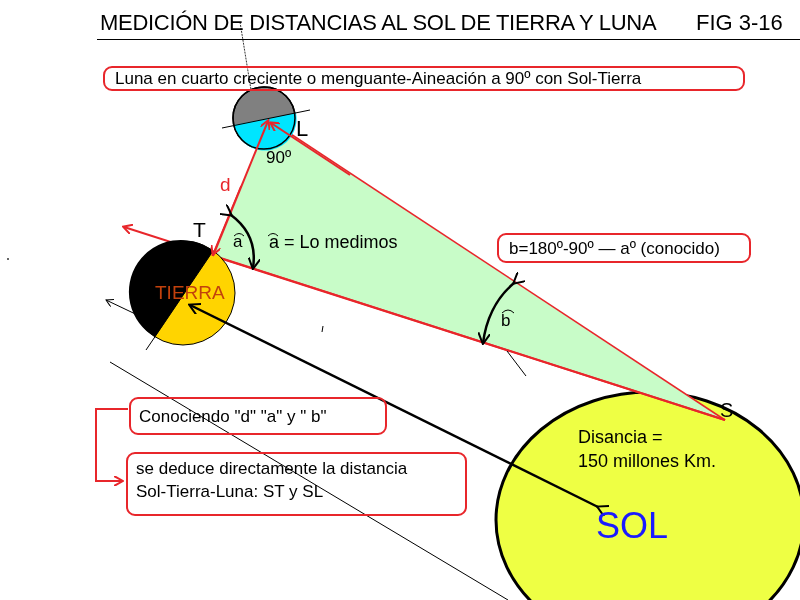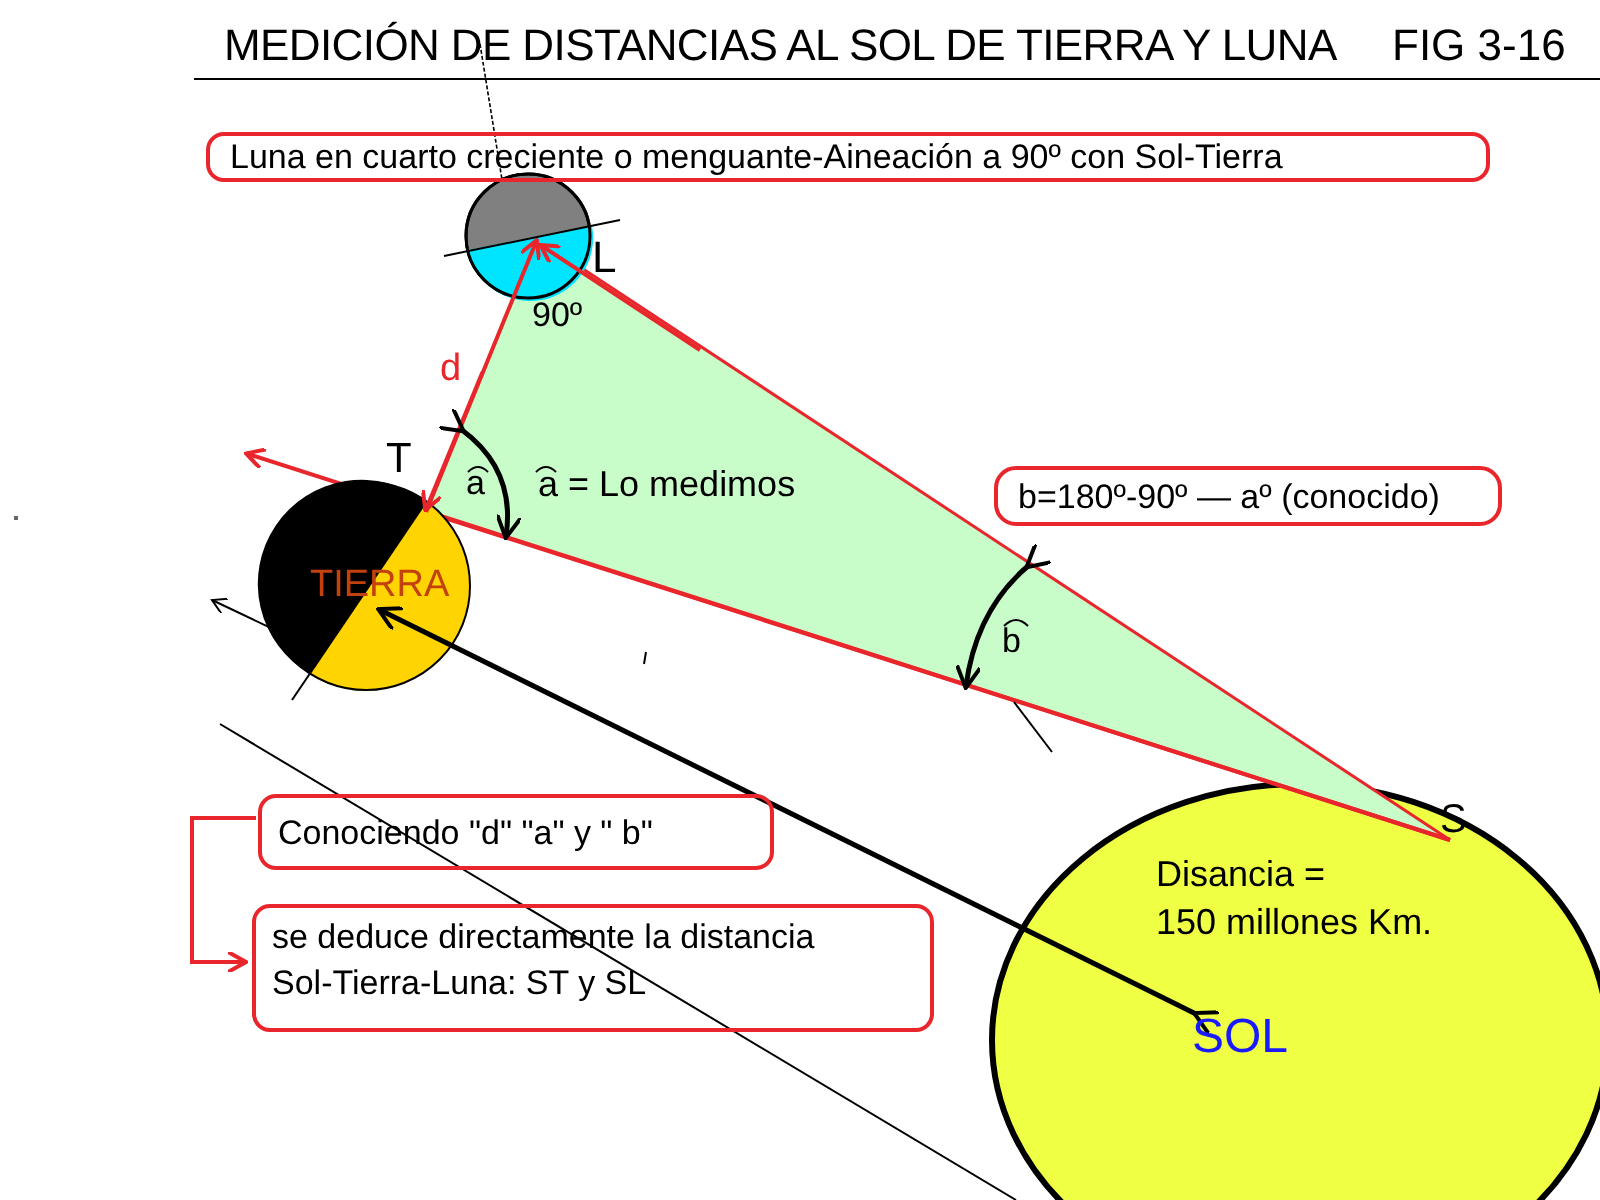--- a/index.html
+++ b/index.html
@@ -6,7 +6,7 @@
   body{width:800px;height:600px;position:relative;overflow:hidden;font-family:"Liberation Sans","DejaVu Sans",sans-serif;}
   svg.scene{position:absolute;left:0;top:0;}
   .txt{position:absolute;white-space:nowrap;color:#000;}
-  .title{left:100px;top:10px;font-size:22px;letter-spacing:-0.3px;margin-left:12px;}
+  .title{left:100px;top:10px;font-size:22px;letter-spacing:-0.3px;}
   .fig{left:696px;top:10px;font-size:22px;}
   .title-rule{position:absolute;left:97px;top:39px;width:703px;height:1px;background:#000;}
   .box{position:absolute;border:2px solid #e8262b;border-radius:9px;background:transparent;box-sizing:border-box;}

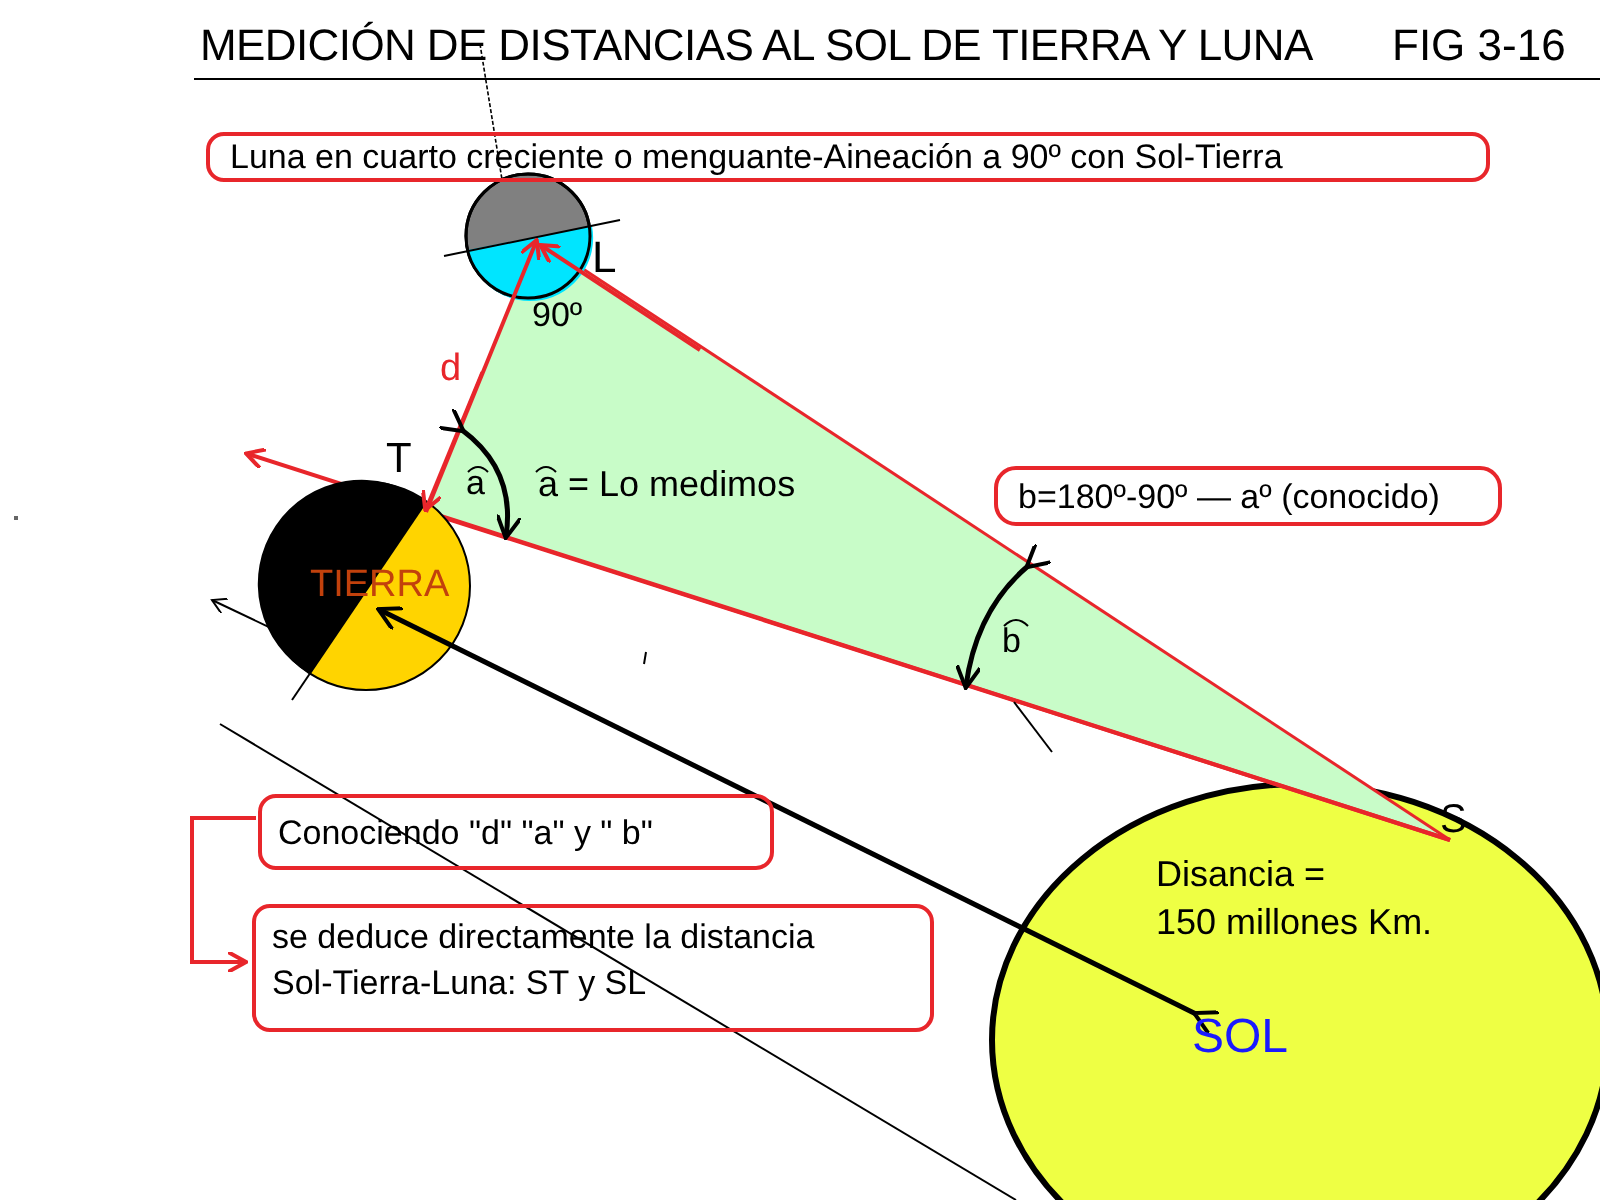--- a/index.html
+++ b/index.html
@@ -11,7 +11,7 @@
   .title-rule{position:absolute;left:97px;top:39px;width:703px;height:1px;background:#000;}
   .box{position:absolute;border:2px solid #e8262b;border-radius:9px;background:transparent;box-sizing:border-box;}
   .moon-box{left:103px;top:66px;width:642px;height:25px;font-size:17px;padding:1px 0 0 10px;}
-  .b-box{left:497px;top:233px;width:254px;height:30px;font-size:17px;padding:4px 16px 0 10px;border-radius:11px;}
+  .b-box{left:497px;top:233px;width:254px;height:30px;font-size:17px;padding:4px 16px 0 10px;}
   .known-box{left:129px;top:397px;width:258px;height:38px;font-size:17px;padding:8px 0 0 8px;}
   .deduce-box{left:126px;top:452px;width:341px;height:64px;font-size:17px;padding:3px 0 0 8px;line-height:23px;}
   .u{}

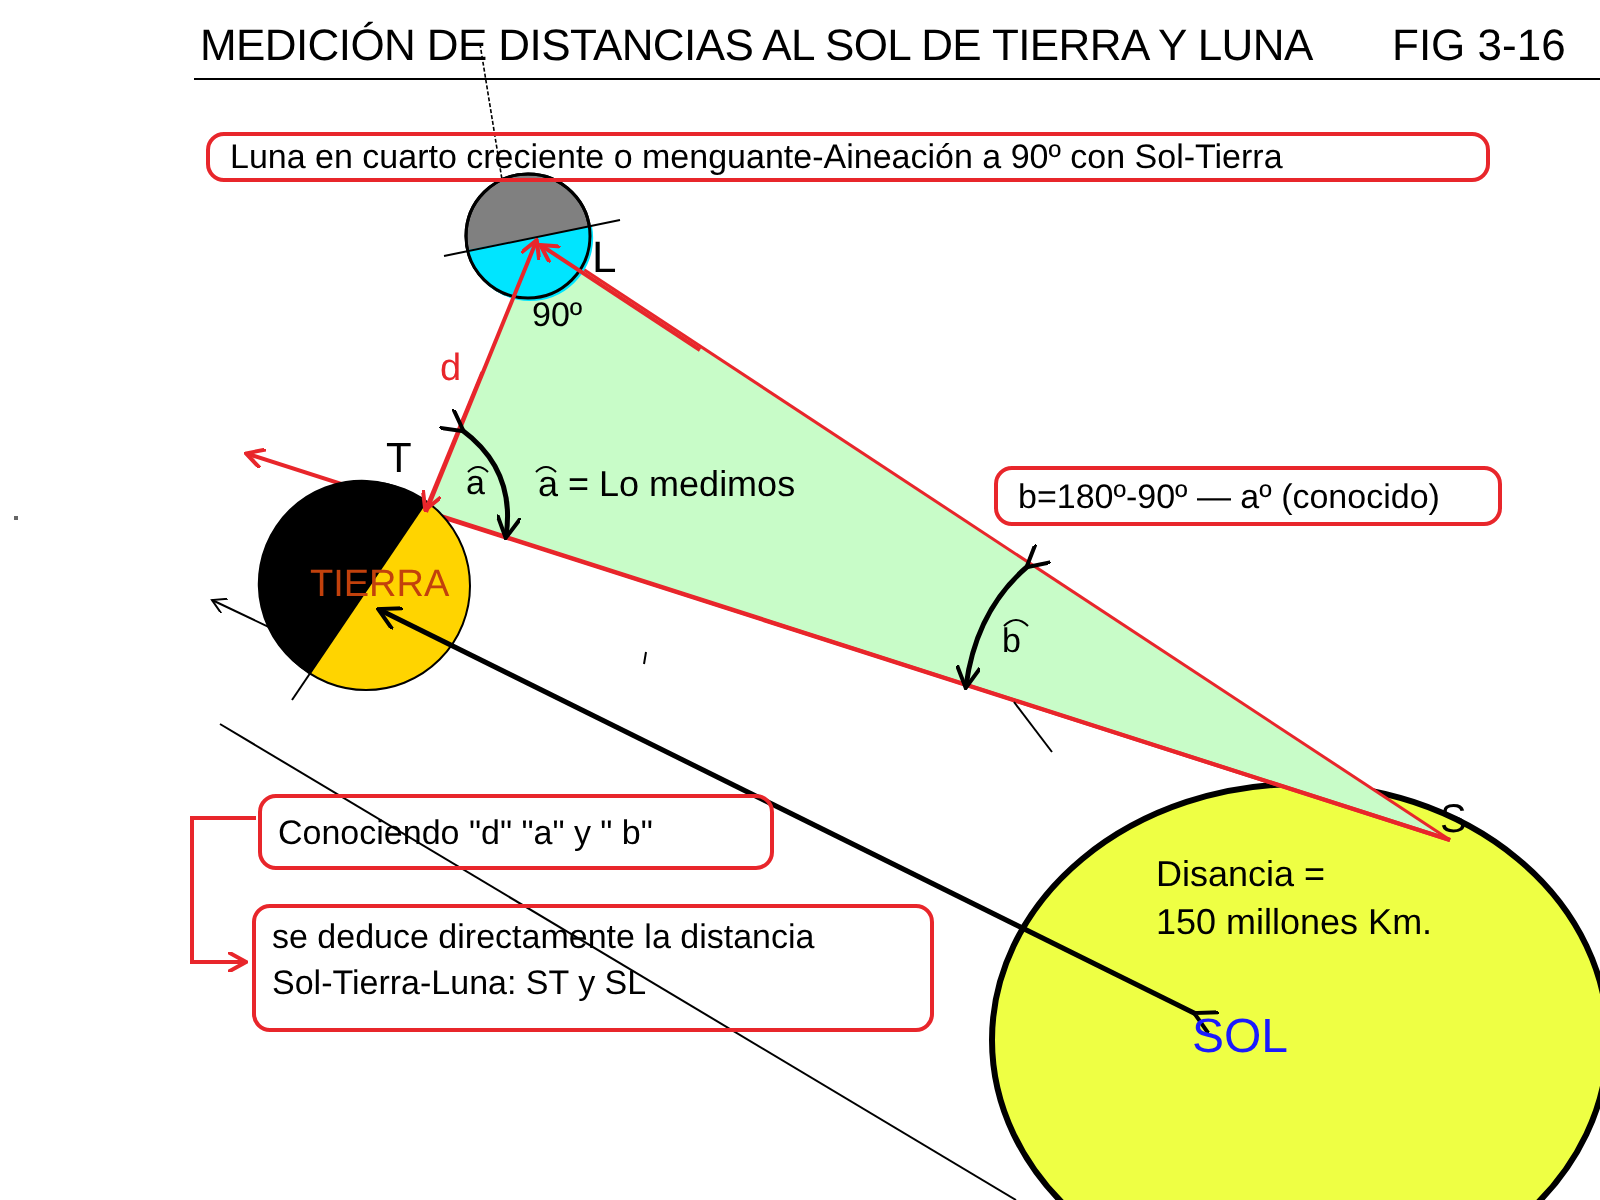--- a/index.html
+++ b/index.html
@@ -25,7 +25,7 @@
   .lbl-S{left:720px;top:399px;font-size:20px;}
   .lbl-tierra{left:155px;top:282px;font-size:19px;color:#c2410c;}
   .lbl-dist{left:578px;top:425px;font-size:18px;line-height:24px;}
-  .lbl-sol{left:596px;top:505px;font-size:24px;color:#1a1aff;}
+  .lbl-sol{left:596px;top:505px;font-size:36px;color:#1a1aff;}
 </style>
 </head>
 <body>

